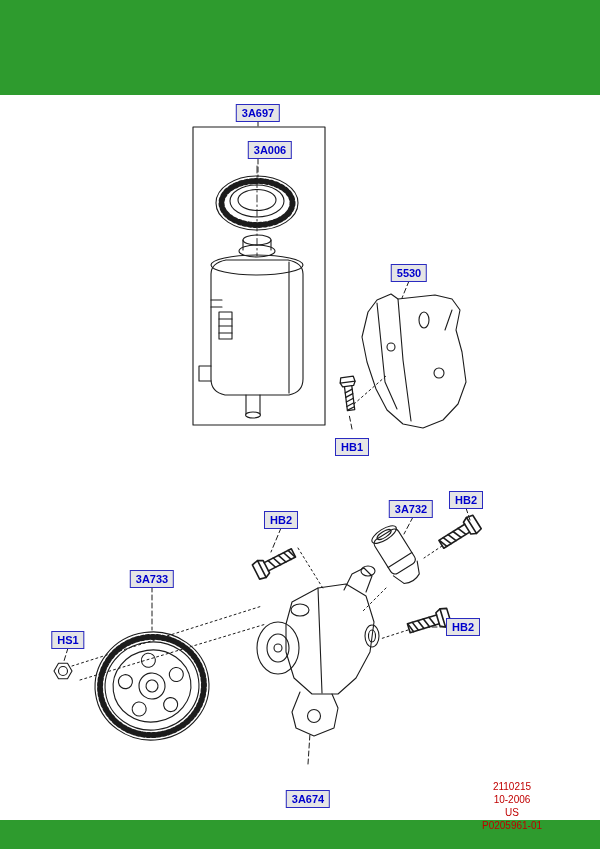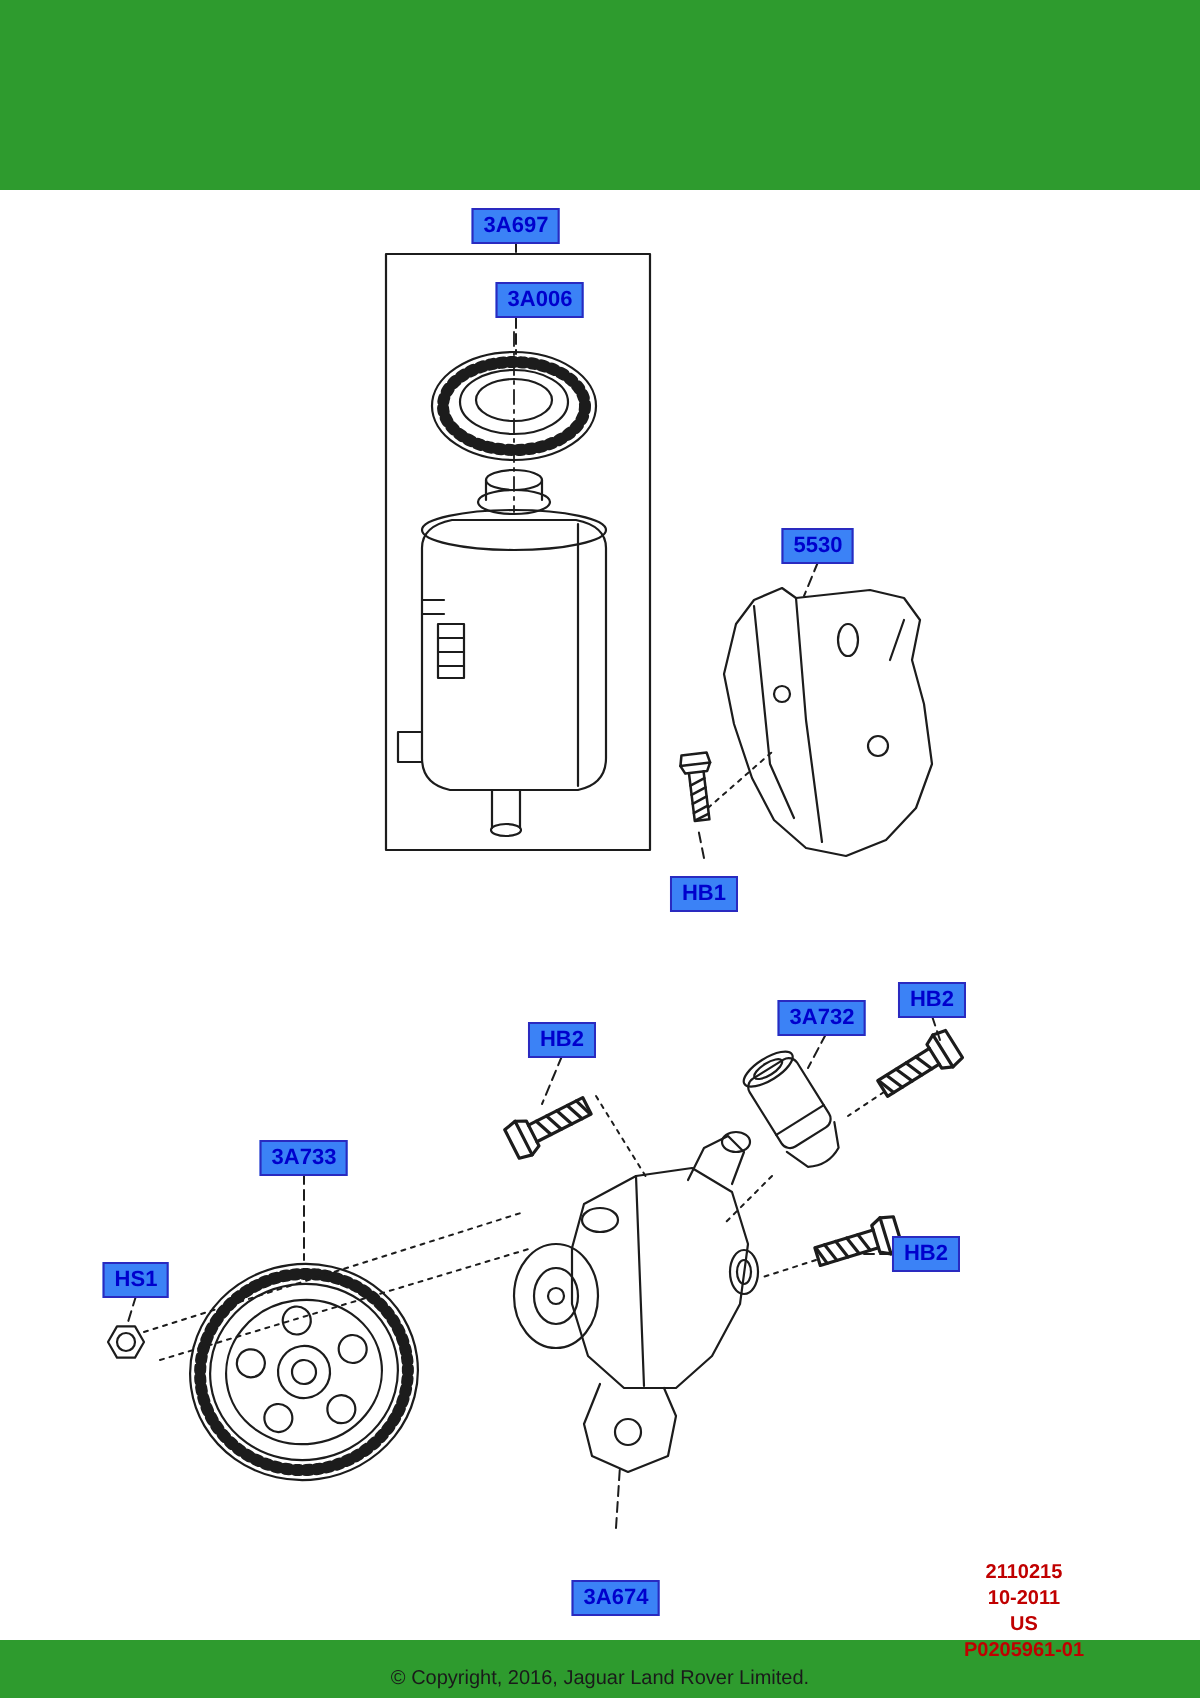--- a/index.html
+++ b/index.html
@@ -12,7 +12,7 @@
   .art .axes line{stroke-dasharray:2,3;stroke-width:1;}
   .art .leaders line{stroke-dasharray:5,3;stroke-width:1;}
   .art .axisline{stroke-dasharray:7,3,1.5,3;stroke-width:0.9;}
-  .callout{position:absolute;transform:translateX(-50%);background:#3b82f6;border:1px solid #2a2ac0;
+  .callout{position:absolute;transform:translateX(-50%);background:#e5e5e5;border:1px solid #2a2ac0;
            color:#0000cd;font-weight:bold;font-size:11px;line-height:1.3;padding:1px 5px;
            white-space:nowrap;z-index:3;}
   .doc-info{position:absolute;left:457px;top:780px;width:110px;text-align:center;color:#c00000;

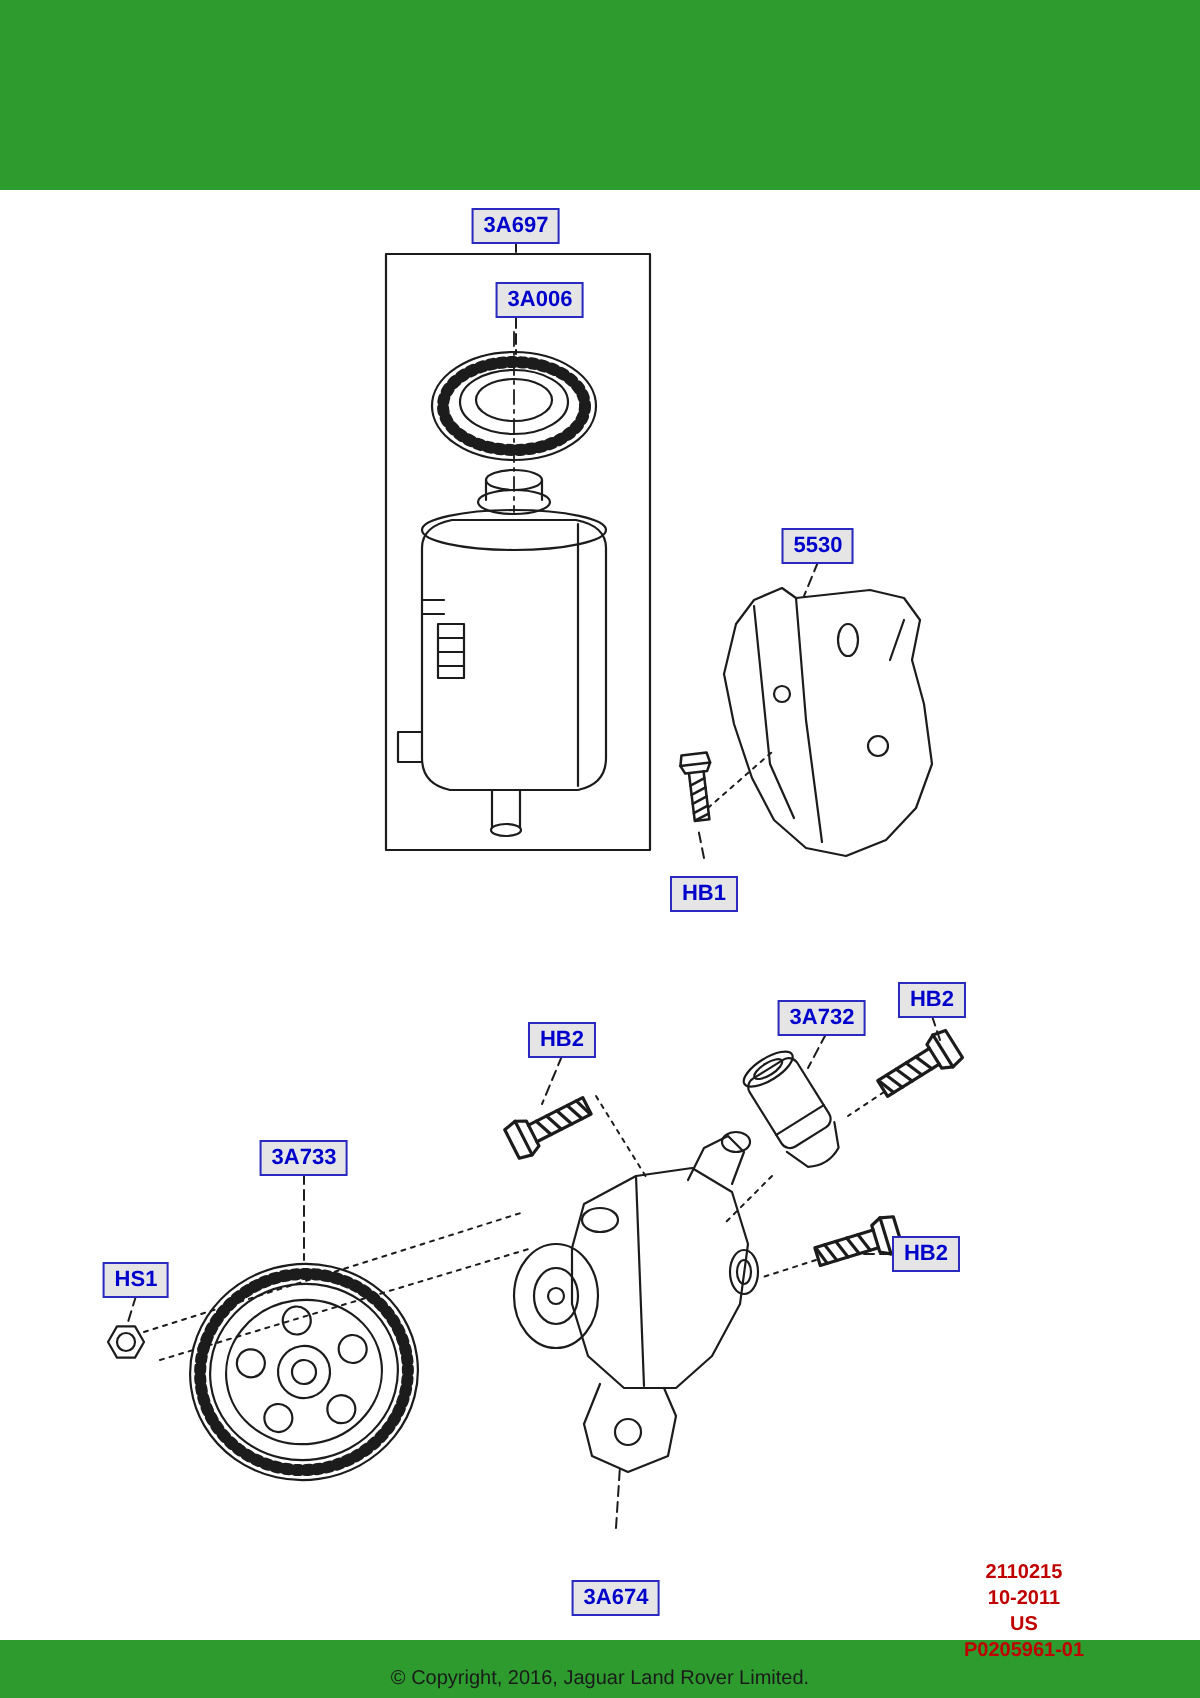--- a/index.html
+++ b/index.html
@@ -16,7 +16,7 @@
            color:#0000cd;font-weight:bold;font-size:11px;line-height:1.3;padding:1px 5px;
            white-space:nowrap;z-index:3;}
   .doc-info{position:absolute;left:457px;top:780px;width:110px;text-align:center;color:#c00000;
-            font-weight:bold;font-size:10px;line-height:13px;z-index:4;}
+            font-weight:normal;font-size:10px;line-height:13px;z-index:4;}
   .copyright{position:absolute;left:0;right:0;top:834px;text-align:center;color:#1a1a1a;
              font-size:10px;z-index:4;}
 </style>

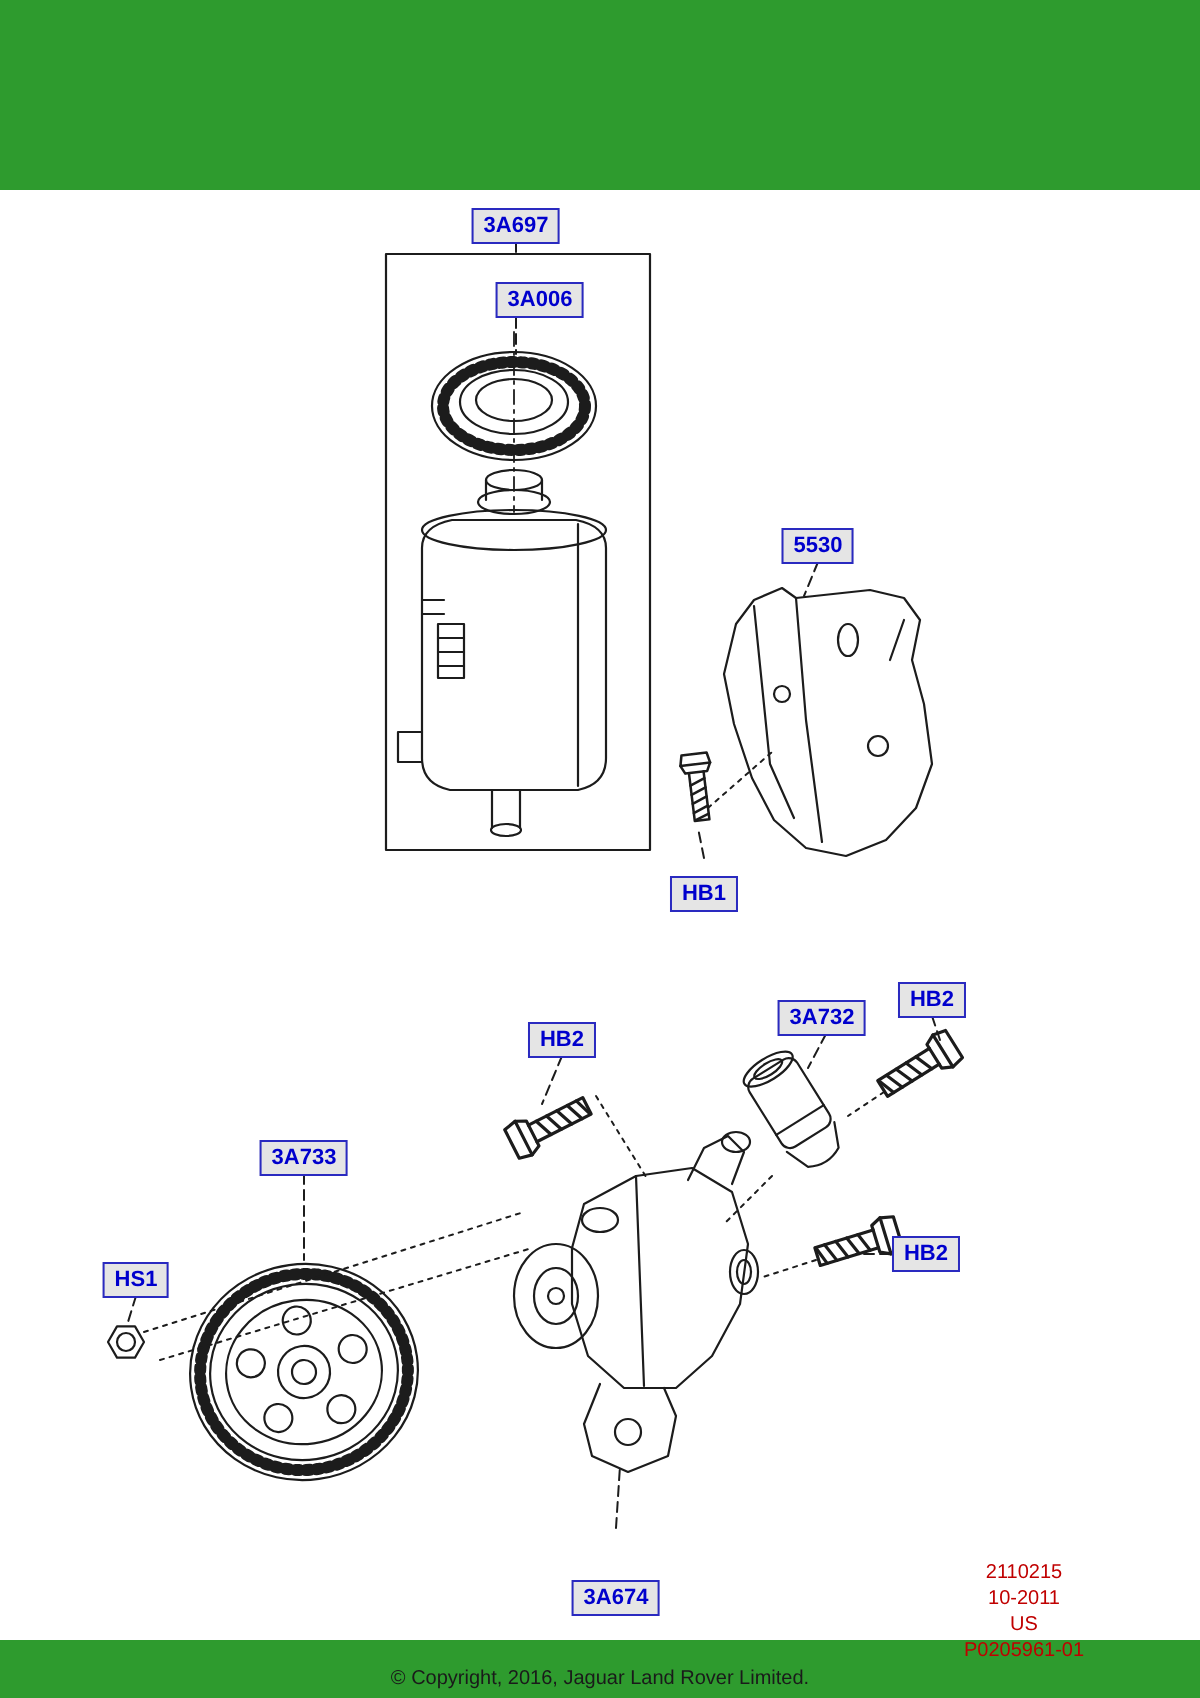--- a/index.html
+++ b/index.html
@@ -152,7 +152,7 @@
 
   <div class="doc-info">
     <div>2110215</div>
-    <div>10-2011</div>
+    <div>10-2006</div>
     <div>US</div>
     <div>P0205961-01</div>
   </div>

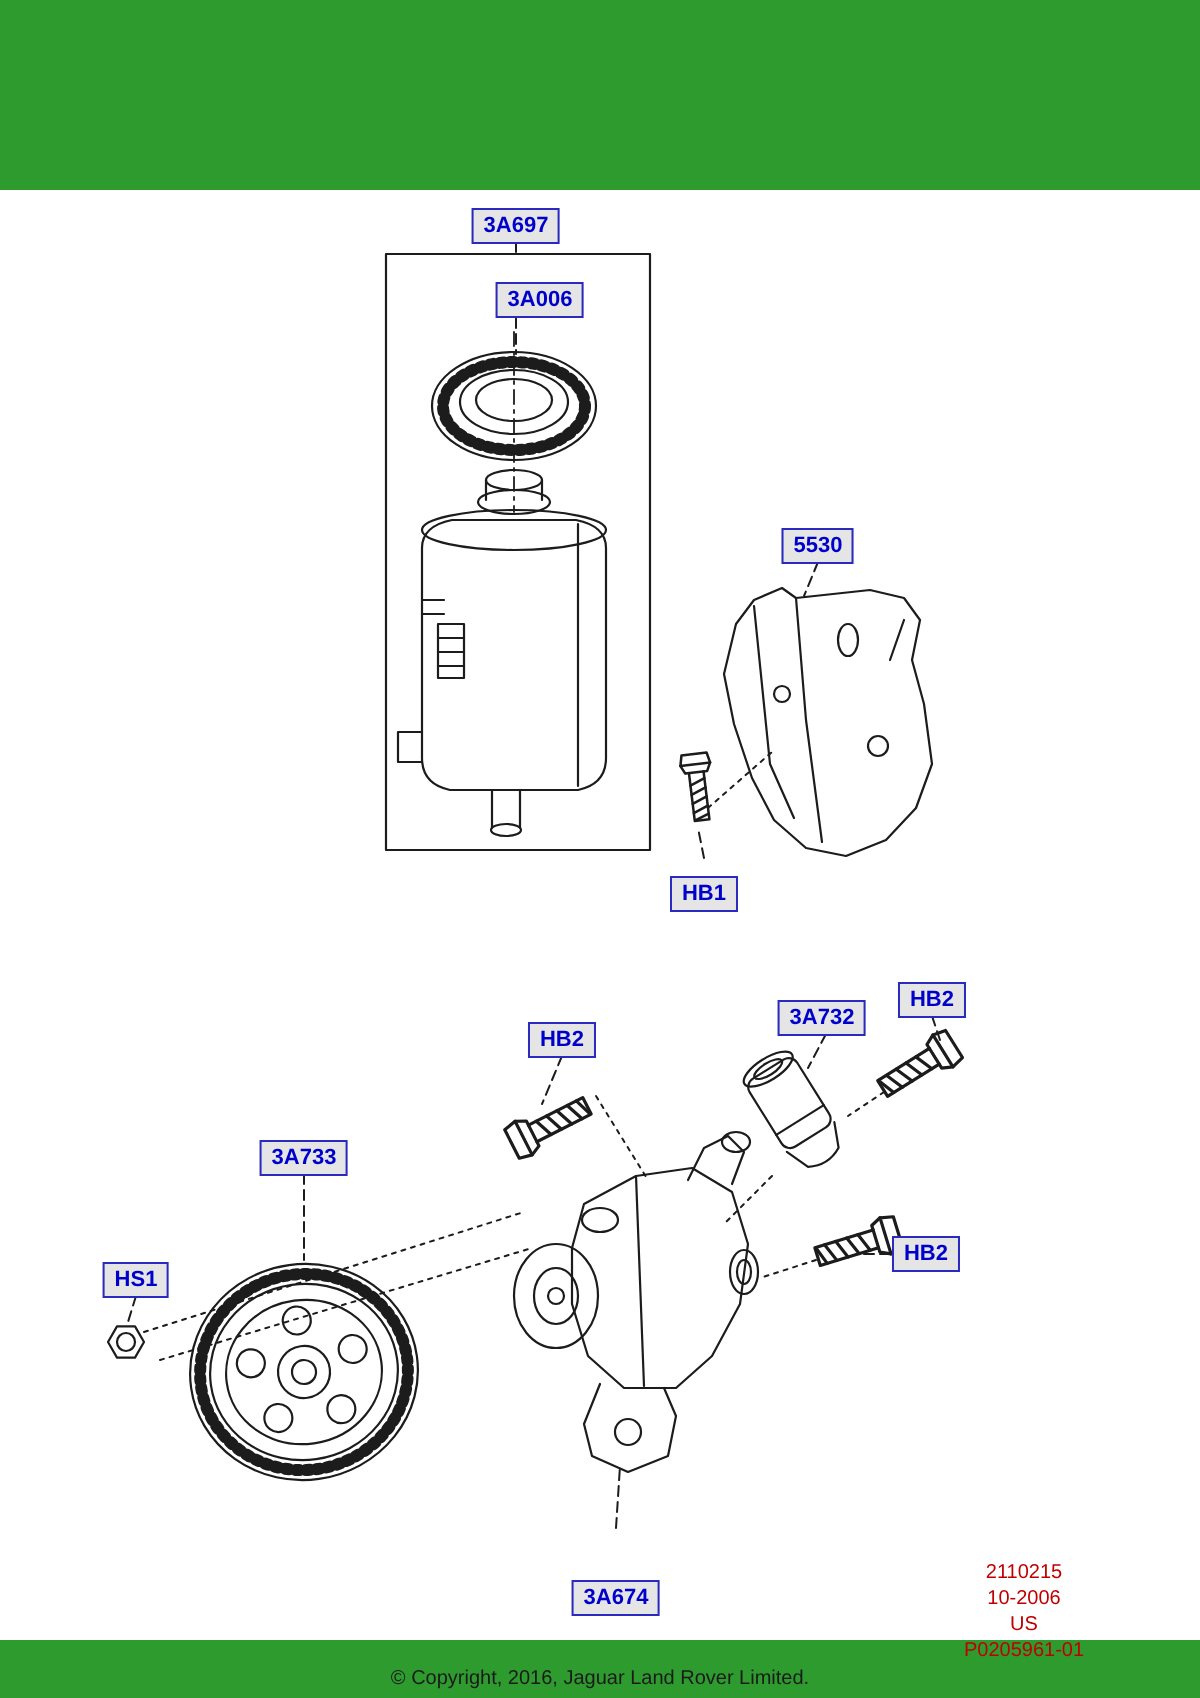--- a/index.html
+++ b/index.html
@@ -157,7 +157,6 @@
     <div>P0205961-01</div>
   </div>
 
-  <div class="copyright">© Copyright, 2016, Jaguar Land Rover Limited.</div>
 </div>
 
 </body></html>

